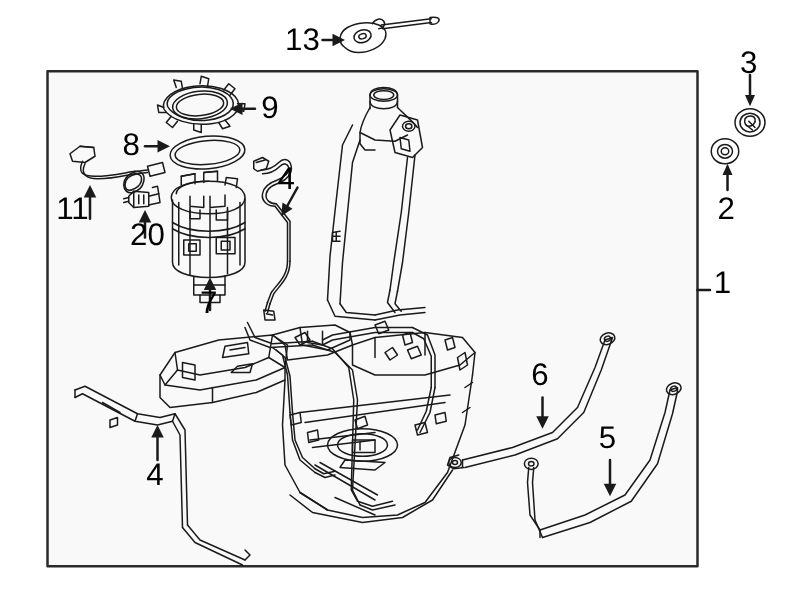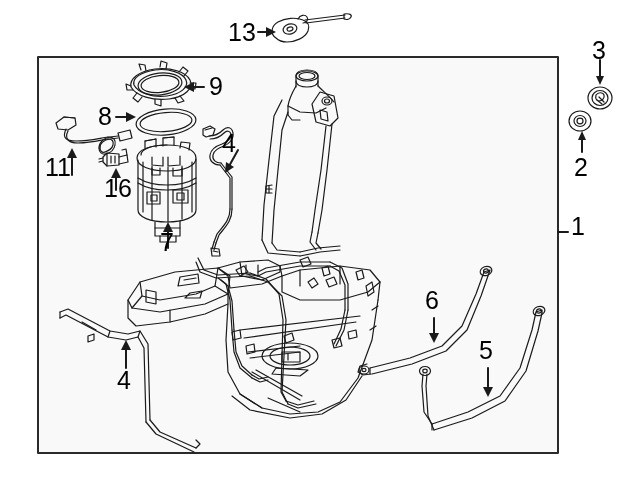--- a/index.html
+++ b/index.html
@@ -361,7 +361,7 @@
   <div class="callout" style="left:160px;top:230px;">7</div>
   <div class="callout" style="left:98px;top:104px;">8</div>
   <div class="callout" style="left:209px;top:74px;">9</div>
-  <div class="callout" style="left:104px;top:176px;">16</div>
+  <div class="callout" style="left:104px;top:176px;">20</div>
   <div class="callout" style="left:45px;top:155px;">11</div>
   <div class="callout" style="left:222px;top:131px;">4</div>
   <div class="callout" style="left:228px;top:20px;">13</div>

